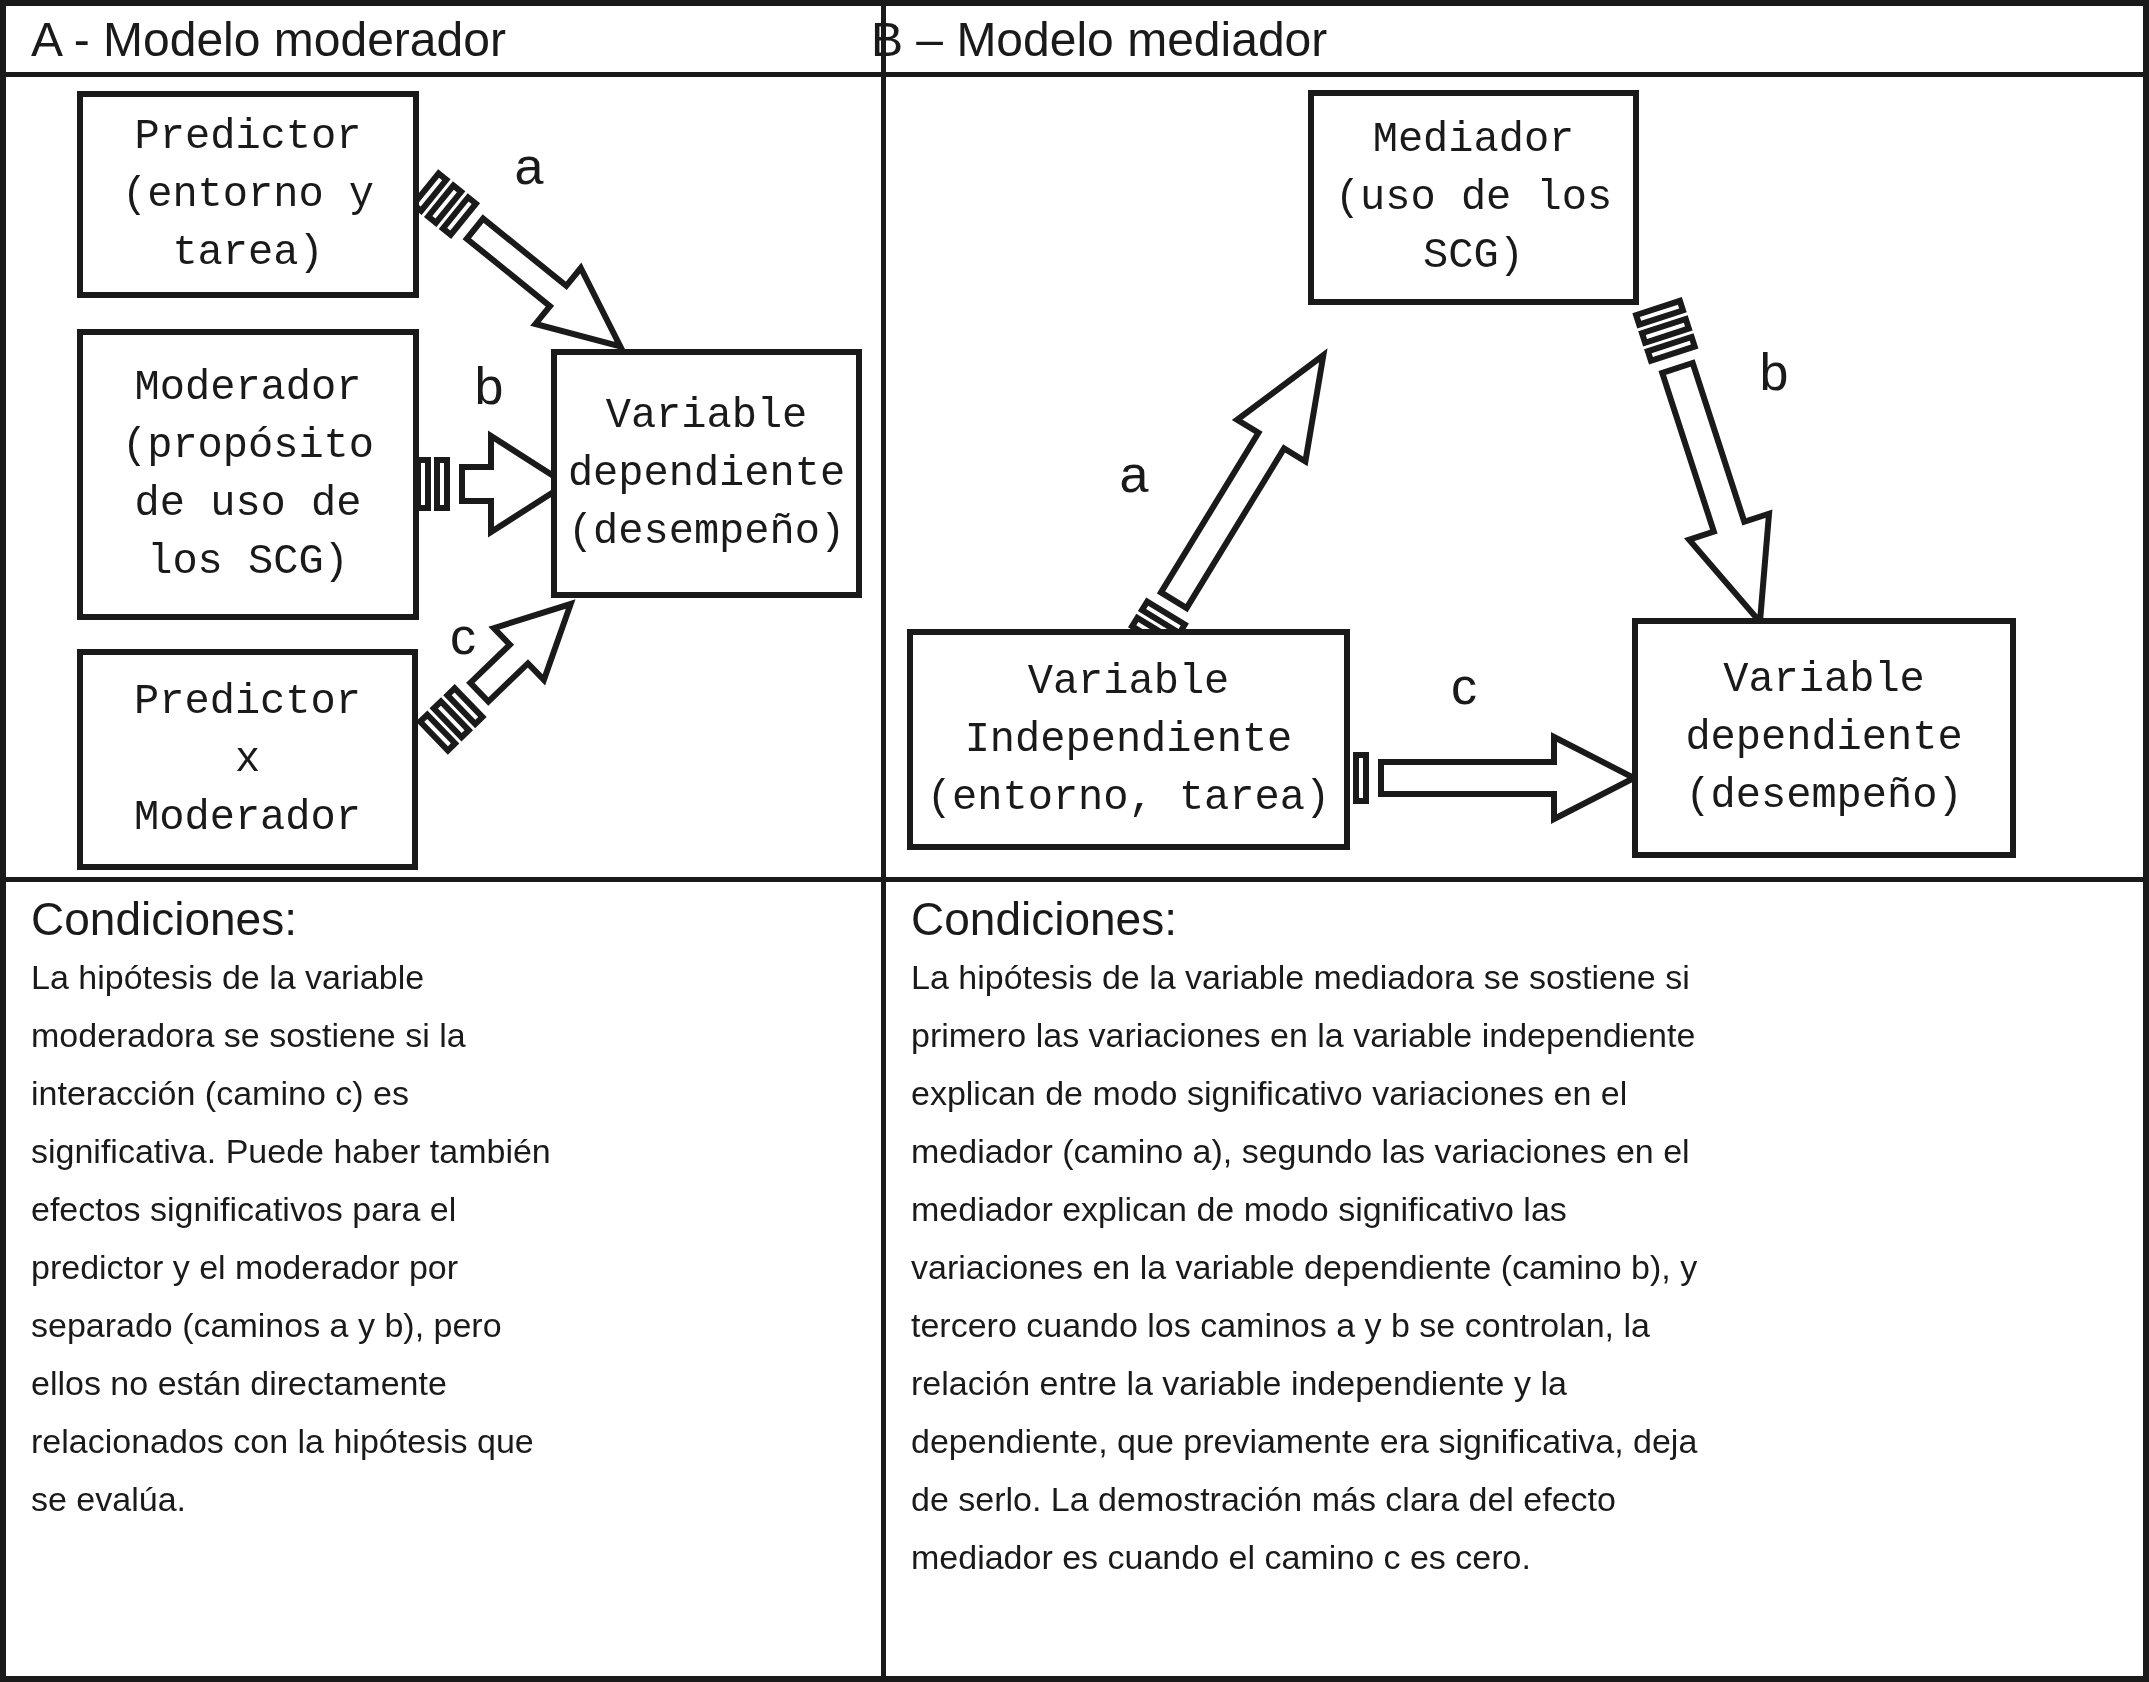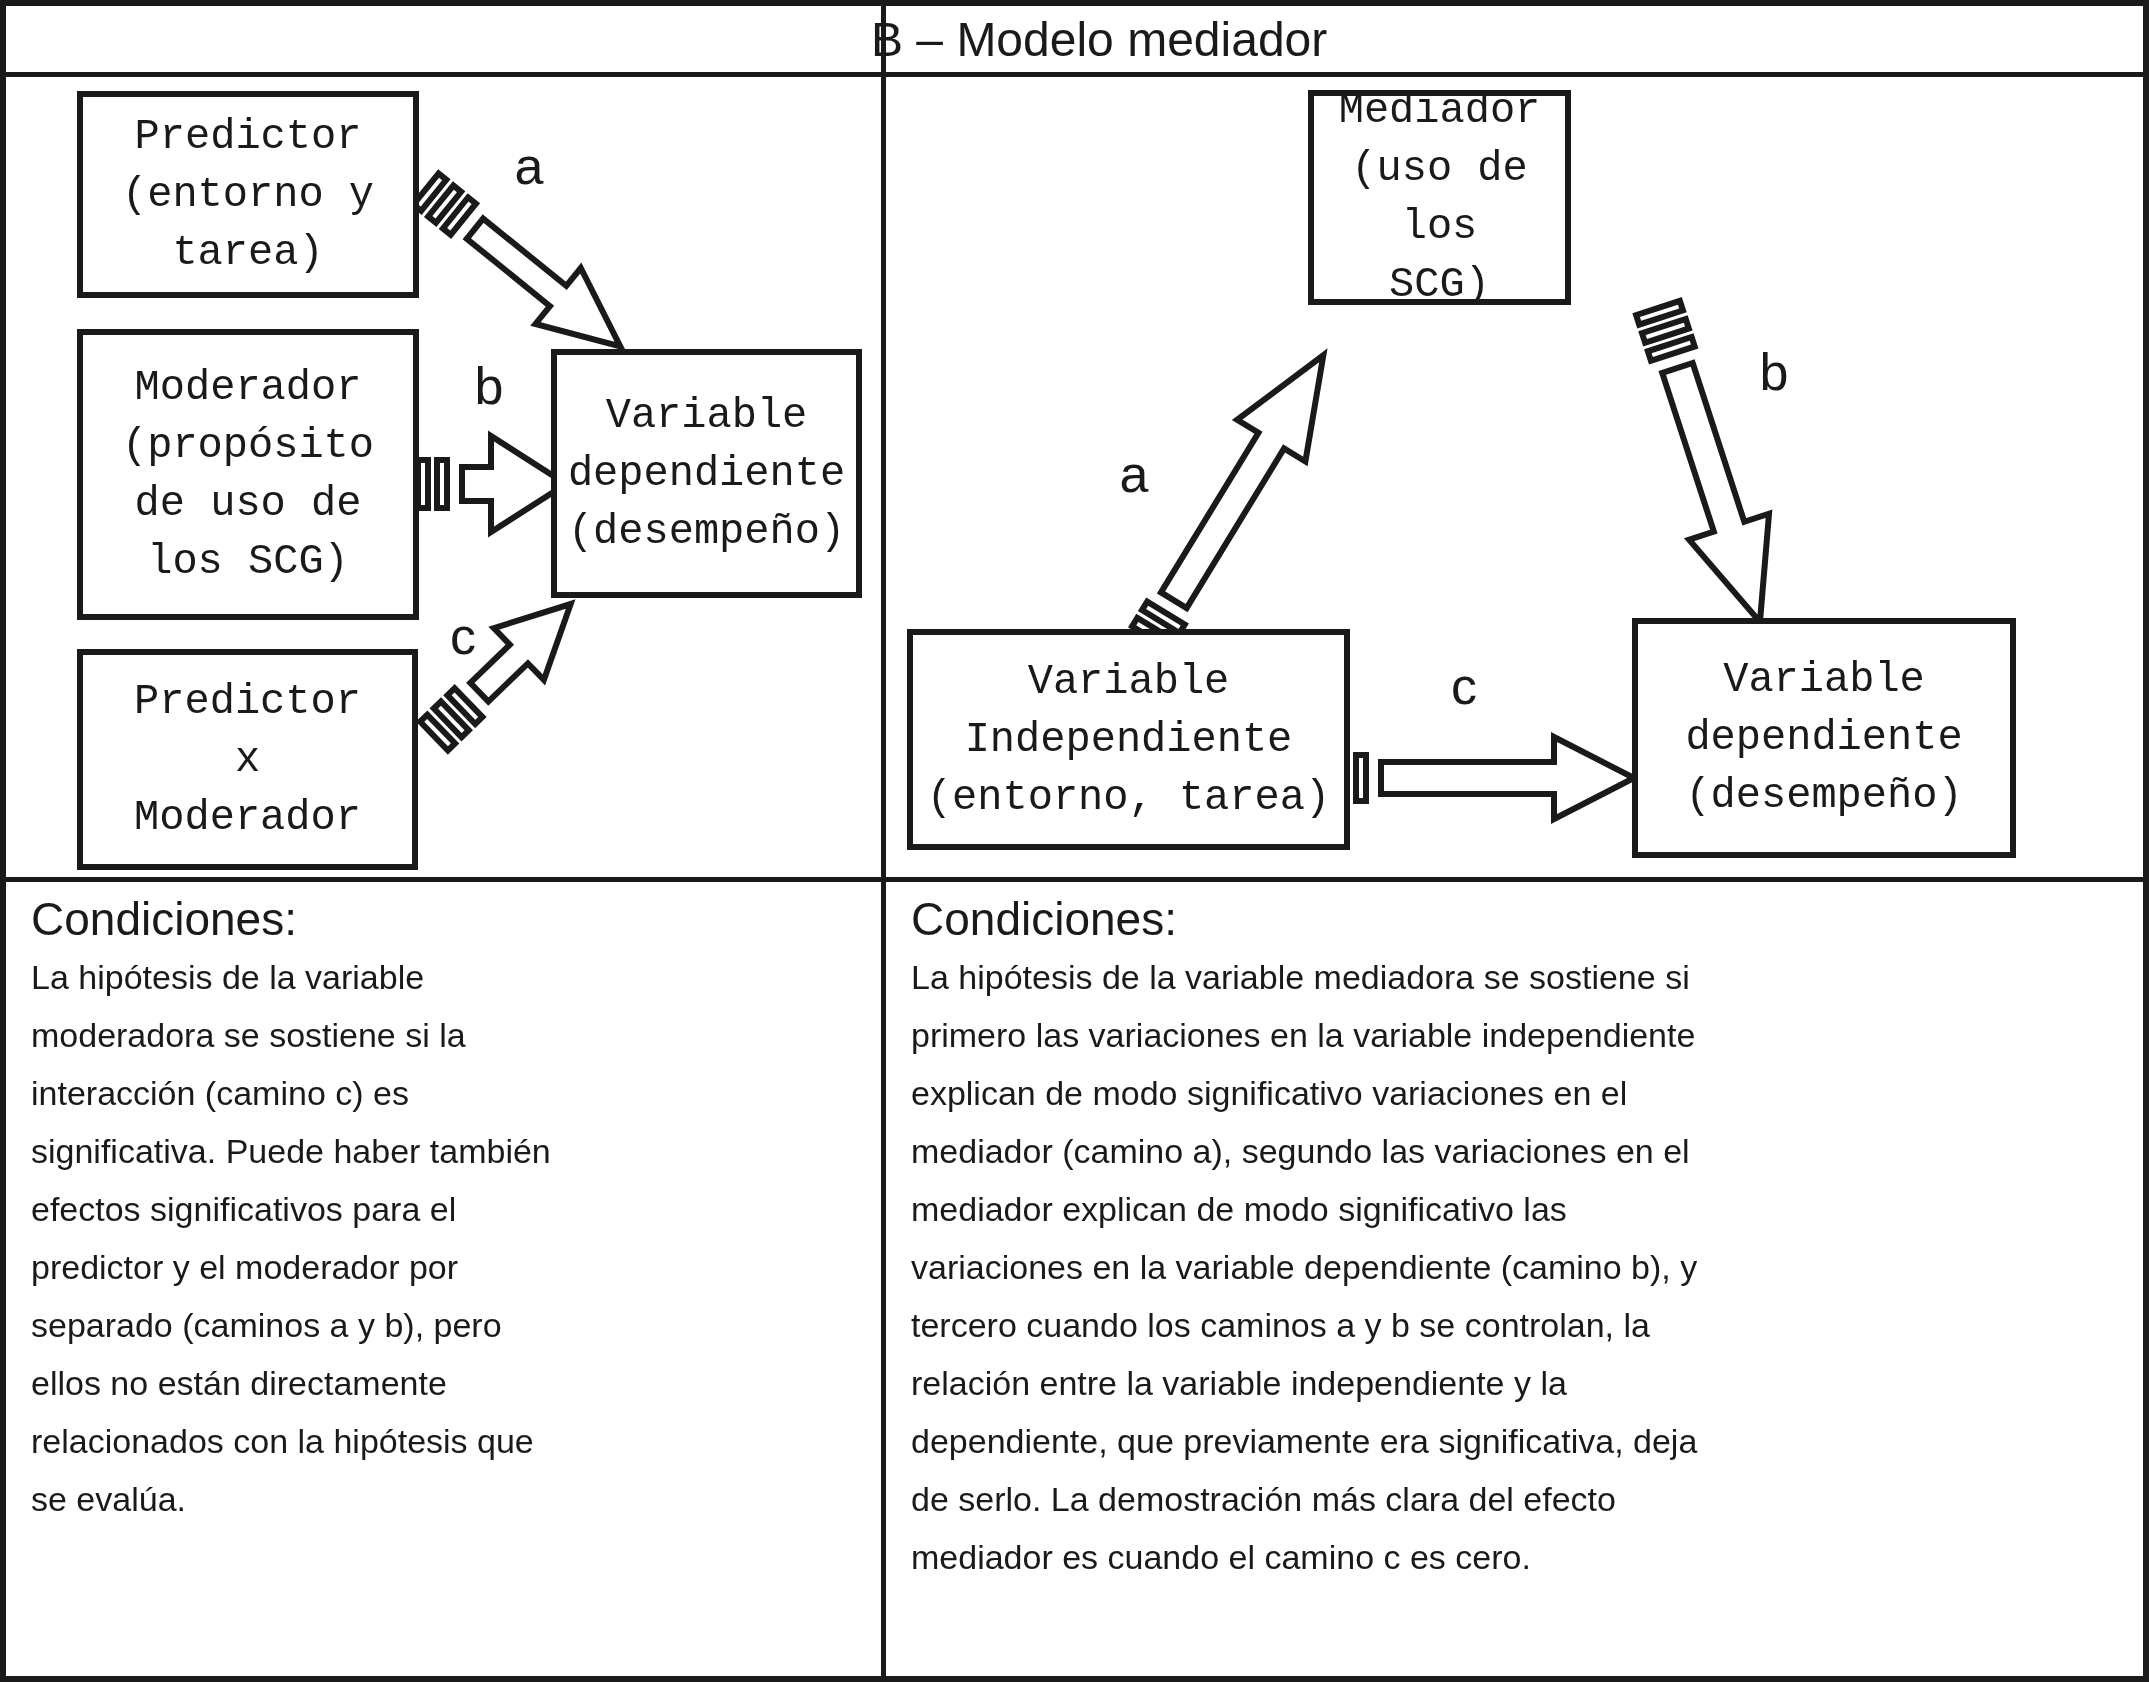--- a/index.html
+++ b/index.html
@@ -80,6 +80,7 @@
   <div class="divider" id="divider-header"></div>
   <div class="divider" id="divider-conditions"></div>
 
+  <div class="panel-title" id="title-a">A - Modelo moderador</div>
   <div class="panel-title" id="title-b">B – Modelo mediador</div>
 
   <svg id="arrows-svg" width="2149" height="1682" viewBox="0 0 2149 1682">

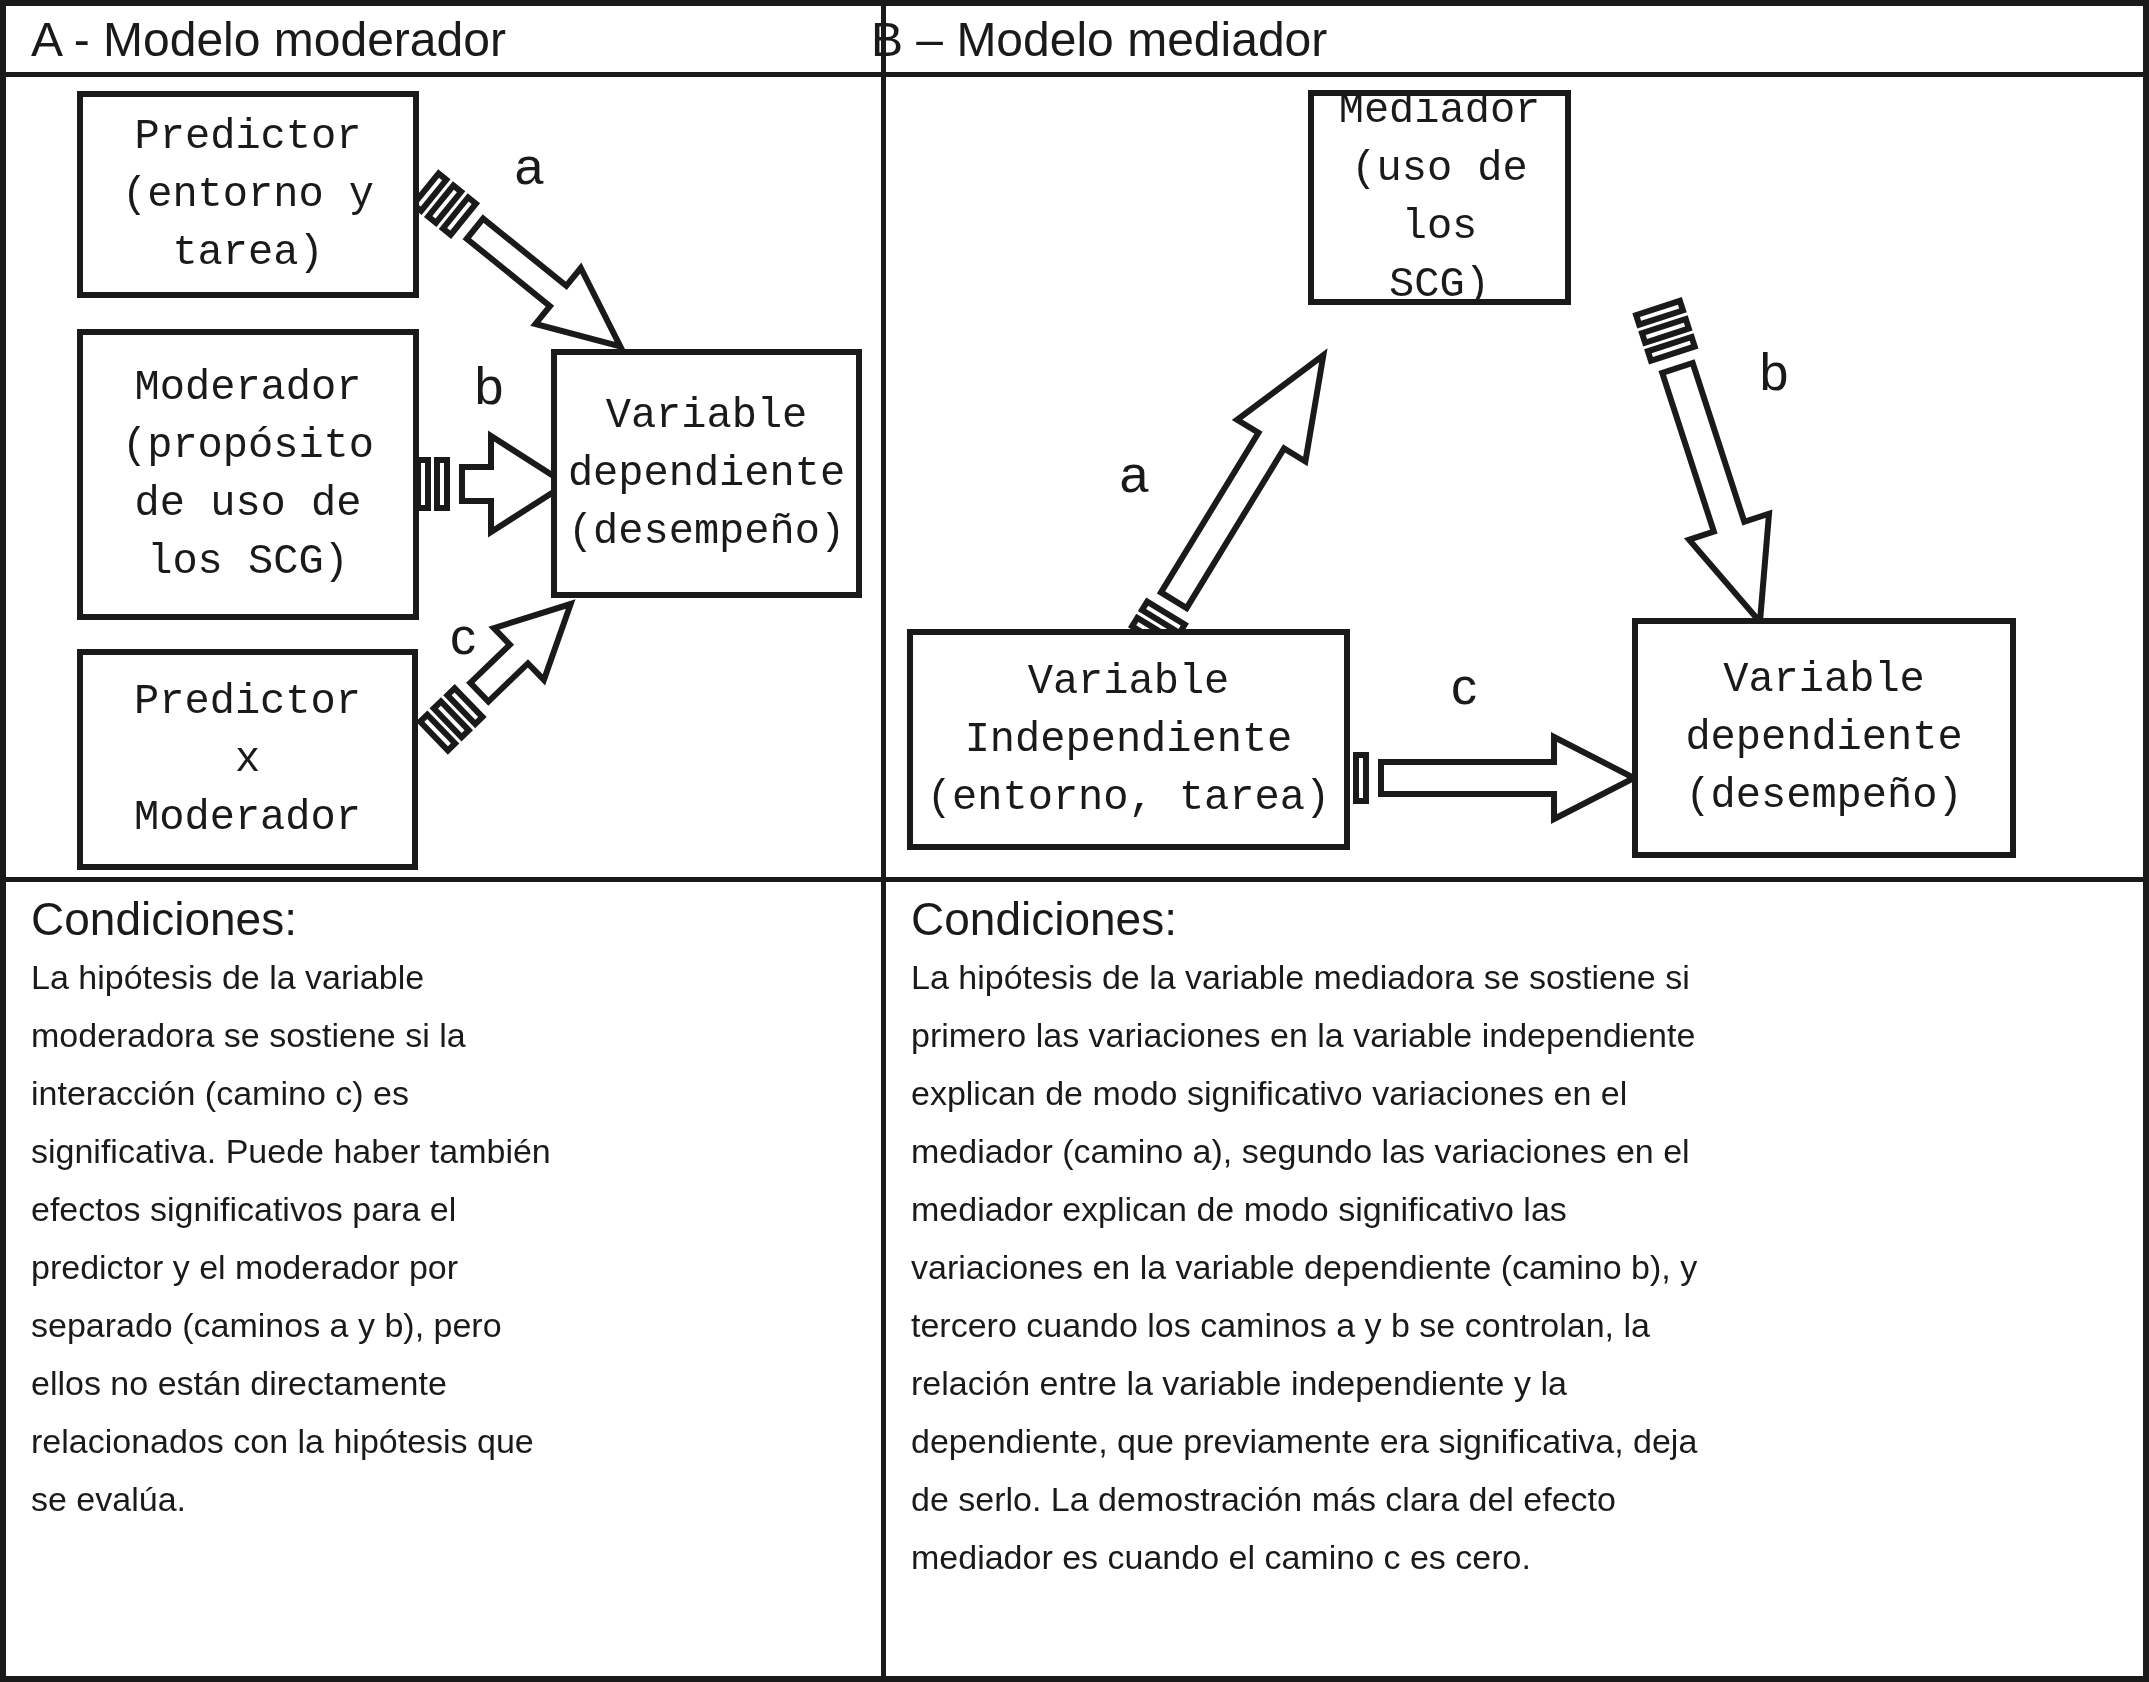--- a/index.html
+++ b/index.html
@@ -40,7 +40,7 @@
   #box-moderador   {left:71px;  top:323px; width:342px; height:291px;}
   #box-interaccion {left:71px;  top:643px; width:341px; height:221px;}
   #box-dependiente-a{left:545px;top:343px; width:311px; height:249px;}
-  #box-mediador    {left:1302px;top:84px;  width:263px; height:215px;}
+  #box-mediador    {left:1302px;top:84px;  width:331px; height:215px;}
   #box-independiente{left:901px;top:623px; width:443px; height:221px;}
   #box-dependiente-b{left:1626px;top:612px;width:384px; height:240px;}
 

